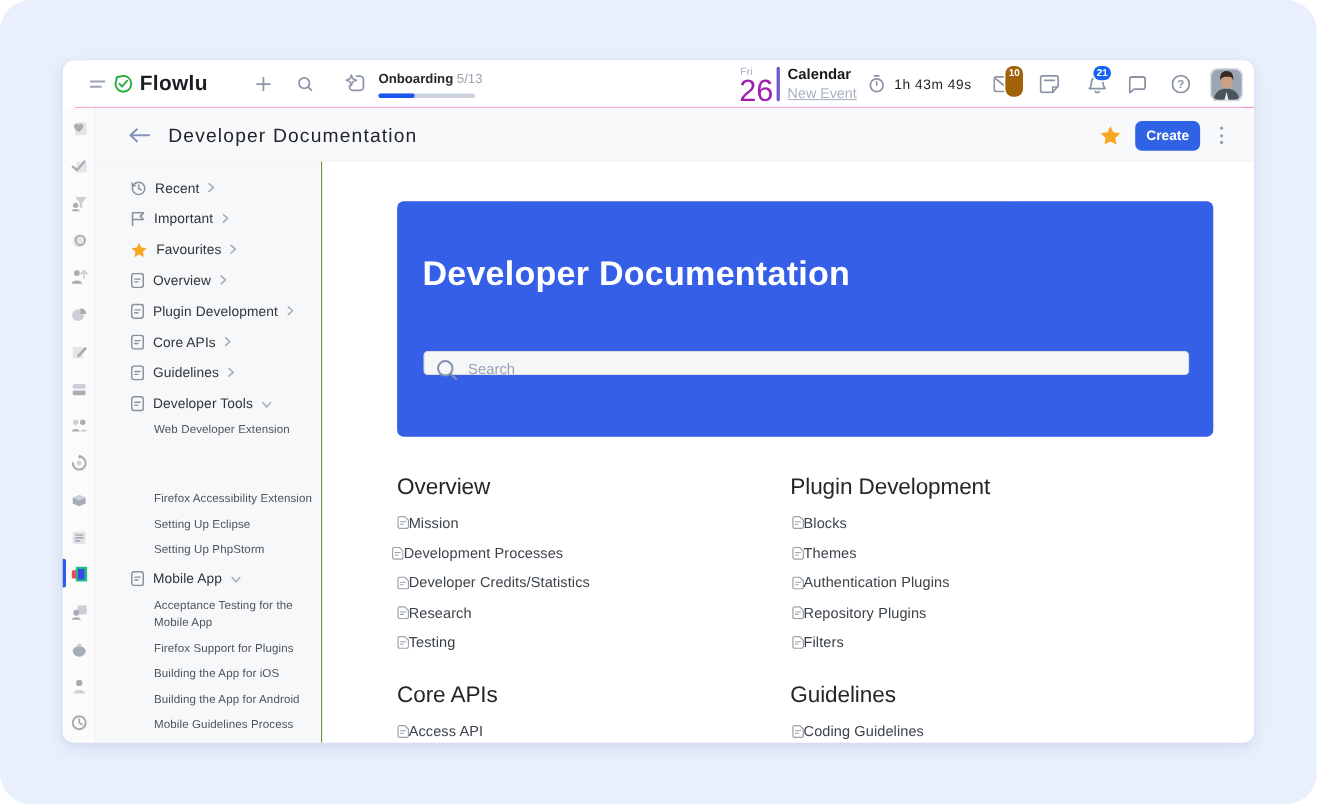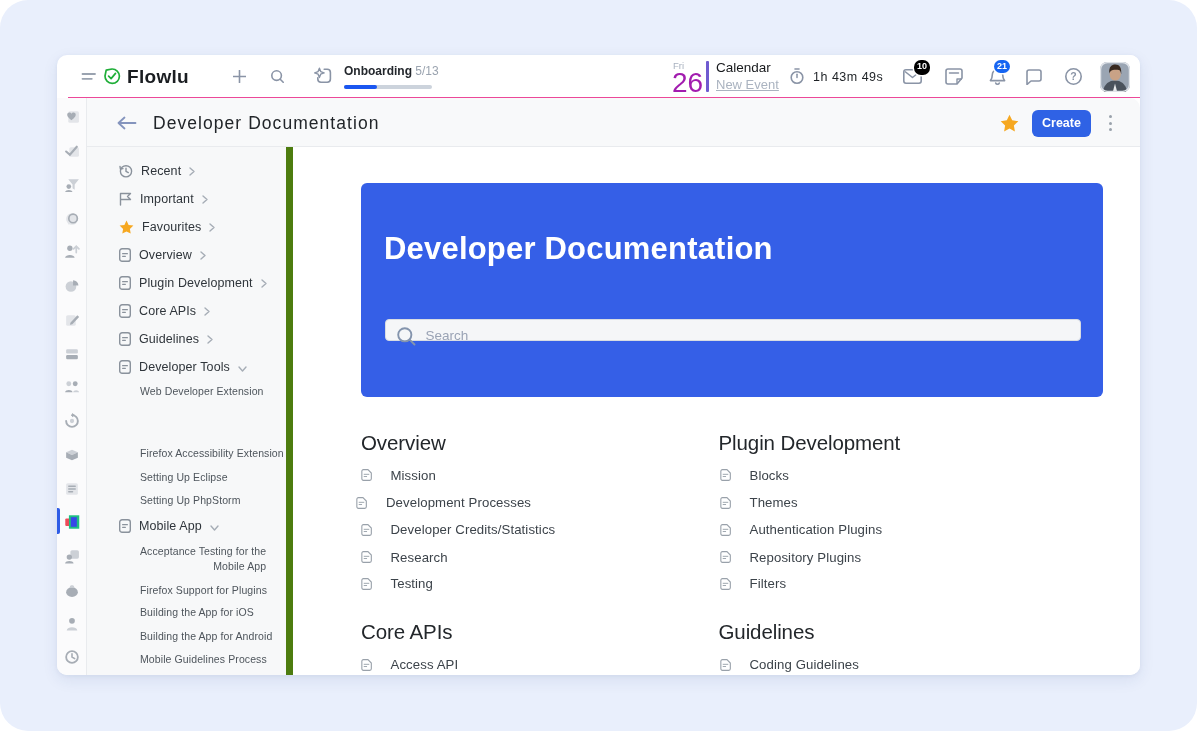--- a/index.html
+++ b/index.html
@@ -92,7 +92,7 @@
     <div class="abs" style="left:605px;top:5px;font-size:9.5px;color:#a9b2c0;">Fri</div>
     <div class="abs" style="left:604px;top:12px;font-size:28px;color:#a21caf;">26</div>
     <div class="abs" style="left:638px;top:6px;width:2.5px;height:31px;background:#6f5bd0;border-radius:1px"></div>
-    <div class="abs" style="left:648px;top:5px;font-size:13.5px;font-weight:400;color:#17191c;">Calendar</div>
+    <div class="abs" style="left:648px;top:5px;font-size:13.5px;font-weight:700;color:#17191c;">Calendar</div>
     <div class="abs" style="left:648px;top:22px;font-size:13px;color:#aab3c0;text-decoration:underline;">New Event</div>
 
     <svg class="abs" style="left:721px;top:13px" width="16" height="17" viewBox="0 0 16 17">

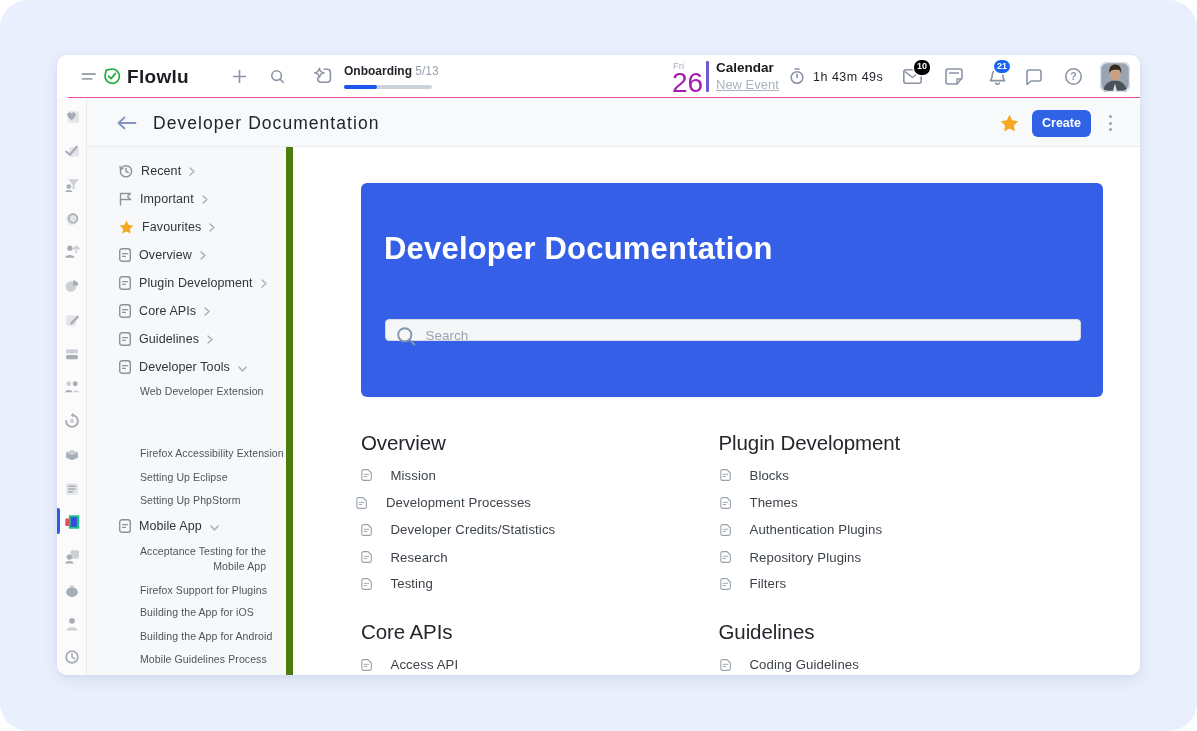--- a/index.html
+++ b/index.html
@@ -106,7 +106,7 @@
       <rect x="0.8" y="0.8" width="17.4" height="13.4" rx="2.2" fill="none" stroke="#8a94a6" stroke-width="1.6"></rect>
       <path d="M2 2.5 L9.5 8.5 L17 2.5" fill="none" stroke="#8a94a6" stroke-width="1.6" stroke-linejoin="round"></path>
     </svg>
-    <div class="abs" style="left:846px;top:5px;min-width:16px;height:15px;border-radius:7px;background:#000000;color:#fff;font-size:9px;font-weight:600;text-align:center;line-height:13px;padding:0 3px;box-shadow:0 0 0 1.5px #fff;">10</div>
+    <div class="abs" style="left:846px;top:5px;min-width:16px;height:28px;border-radius:7px;background:#a16207;color:#fff;font-size:9px;font-weight:600;text-align:center;line-height:13px;padding:0 3px;box-shadow:0 0 0 1.5px #fff;">10</div>
 
     <svg class="abs" style="left:877px;top:13px" width="18" height="17" viewBox="0 0 18 17">
       <path d="M1 3 A2 2 0 0 1 3 1 H15 A2 2 0 0 1 17 3 V10 L12 16 H3 A2 2 0 0 1 1 14 Z" fill="none" stroke="#8a94a6" stroke-width="1.6" stroke-linejoin="round"></path>

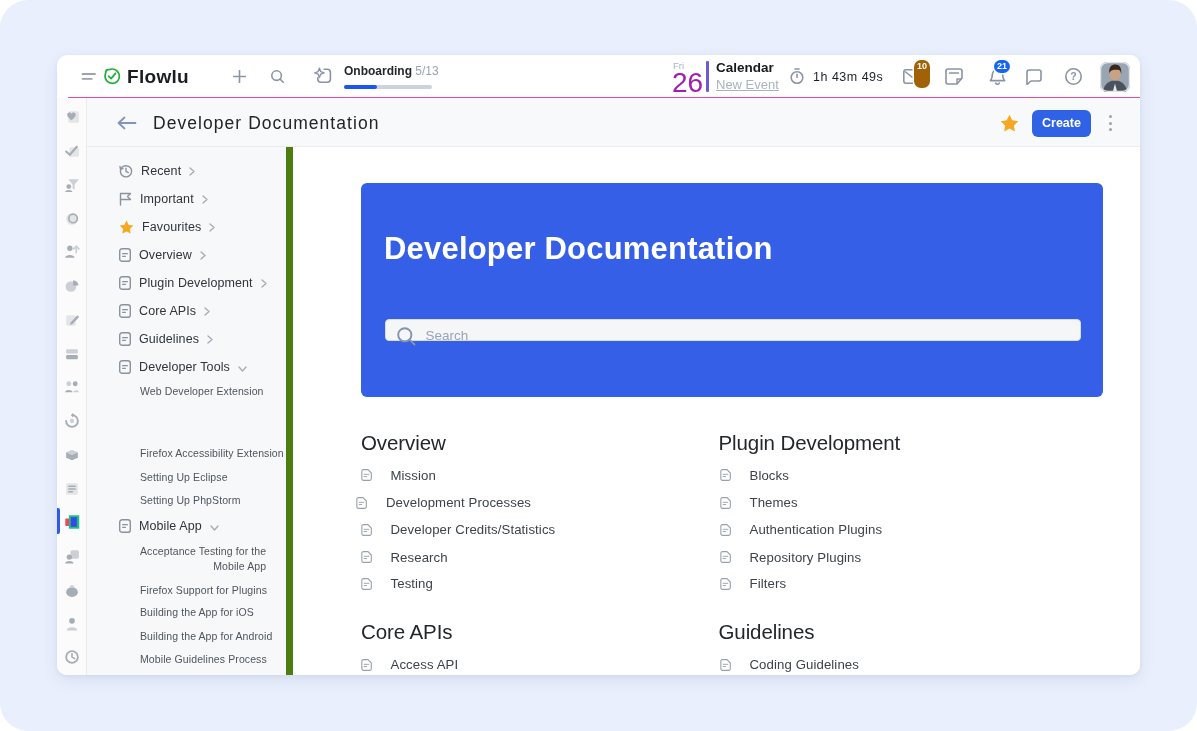--- a/index.html
+++ b/index.html
@@ -34,7 +34,7 @@
 
   
   .tree { position:absolute; left:30px; top:92px; width:206px; bottom:0;
-    background:#f7f8f9; border-right:7px solid #4d7c0f; border-radius:0 0 0 0;text-align:right; }
+    background:#f7f8f9; border-right:1px solid #4d7c0f; border-radius:0 0 0 0; }
   .trow { position:absolute; left:32px; height:16px; display:flex; align-items:center; }
   .trow .lbl { font-size:12.5px; color:#2f353b; margin-left:8px; letter-spacing:.1px;}
   .trow .chev { margin-left:8px; }

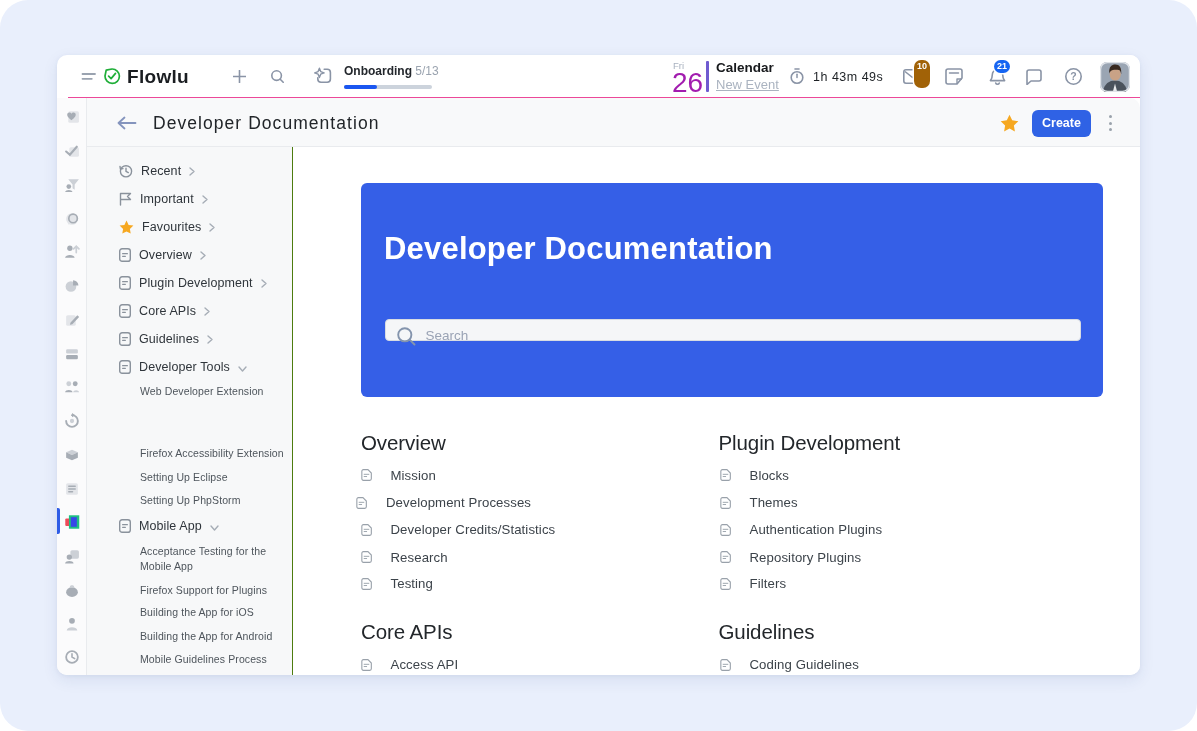--- a/index.html
+++ b/index.html
@@ -53,7 +53,7 @@
 
   .colhead { position:absolute; font-size:20.5px; color:#23272b; letter-spacing:-.1px; }
   .item { position:absolute; height:14px; display:flex; align-items:center; }
-  .item .lbl { font-size:13.2px; color:#3c434a; margin-left:19px; letter-spacing:.1px; }
+  .item .lbl { font-size:13.2px; color:#3c434a; margin-left:0; letter-spacing:.1px; }
 </style>
 </head>
 <body>

